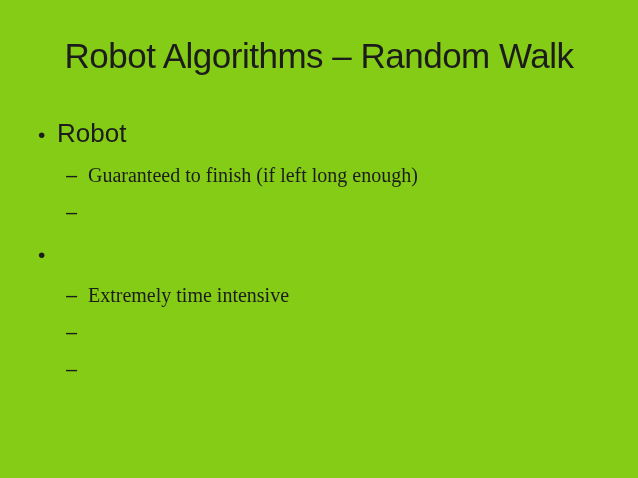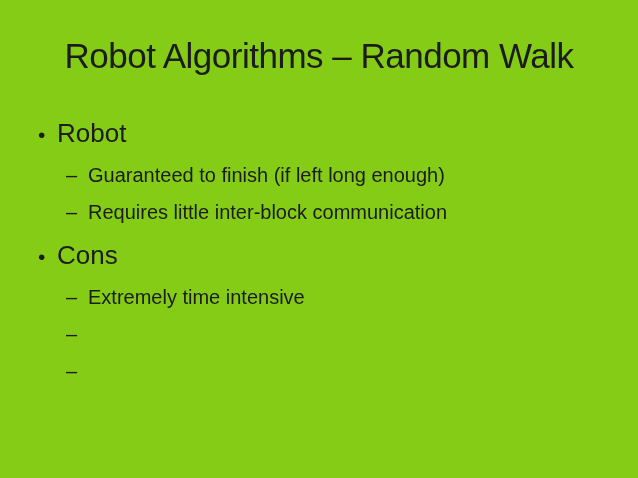--- a/index.html
+++ b/index.html
@@ -56,6 +56,7 @@
   }
   .l2 .text {
     max-width: 480px;
+    font-family: Liberation Serif, serif;
   }
 </style>
 </head>

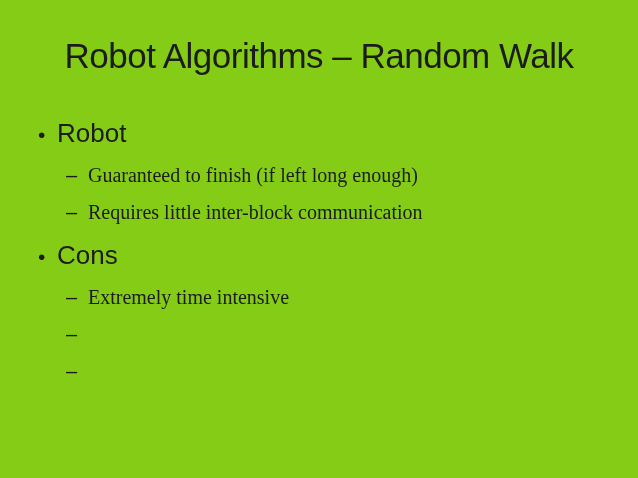--- a/index.html
+++ b/index.html
@@ -79,7 +79,6 @@
 
     <div class="l2">
       <span class="marker">–</span>
-      <span class="text">Requires little inter-block communication</span>
     </div>
 
     <div class="l1 sec-cons">

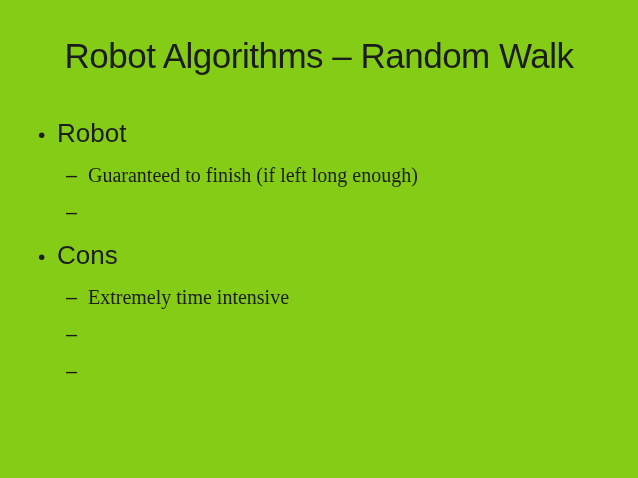--- a/index.html
+++ b/index.html
@@ -83,7 +83,6 @@
 
     <div class="l1 sec-cons">
       <span class="marker">•</span>
-      <span class="text">Cons</span>
     </div>
 
     <div class="l2">

